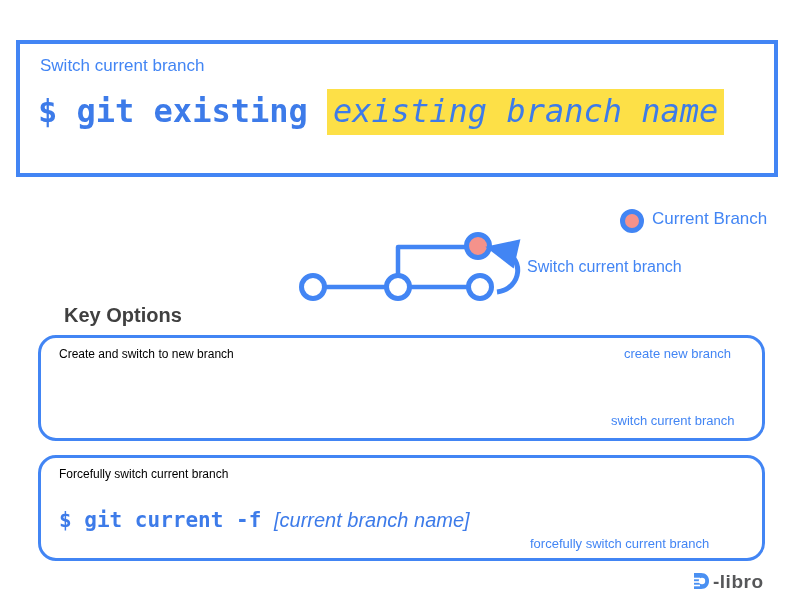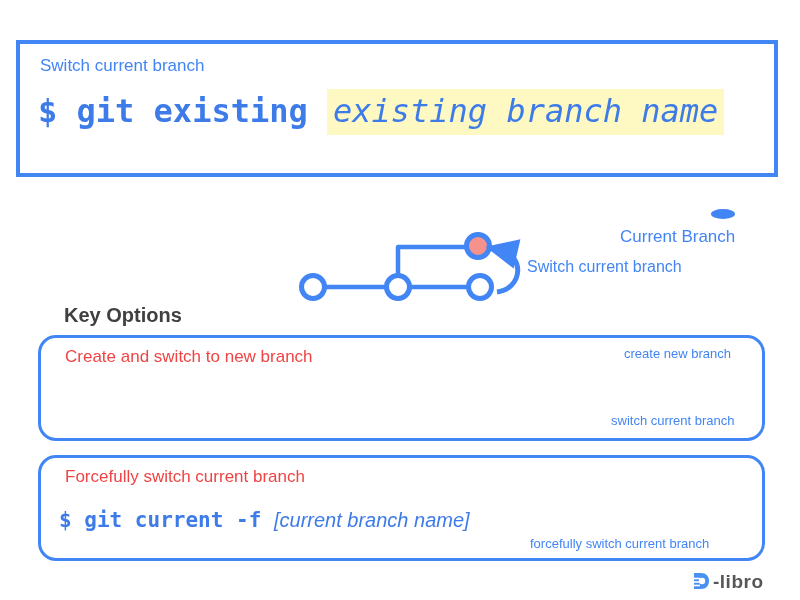--- a/index.html
+++ b/index.html
@@ -31,7 +31,7 @@
   }
   .top-cmd .arg {
     font-weight: normal; font-style: italic;
-    background: #fef9c3; color: #3D7BE9;
+    background: #fde047; color: #3D7BE9;
     padding: 3px 6px 5px 6px;
   }
 

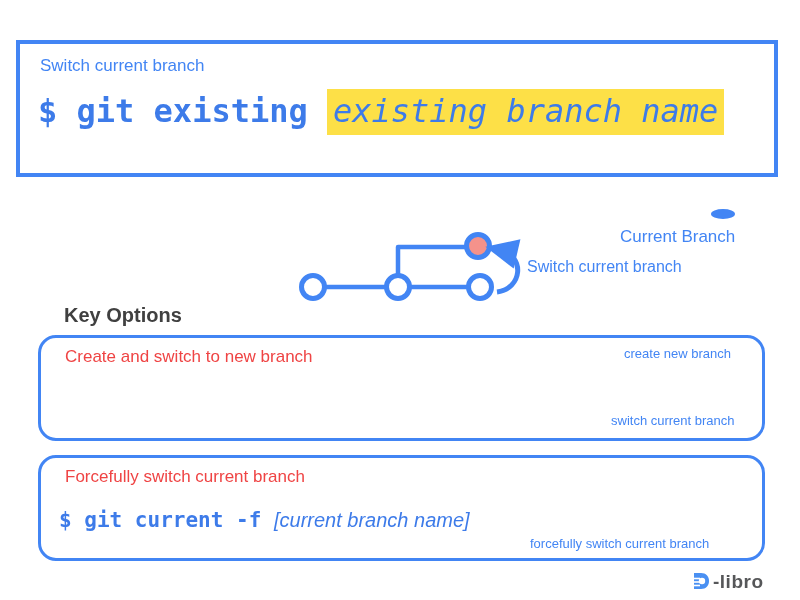--- a/index.html
+++ b/index.html
@@ -36,7 +36,7 @@
   }
 
   
-  .legend { left: 620px; top: 209px; height: 26px; display: flex; align-items: flex-end; gap: 8px; flex-direction: column; }
+  .legend { left: 620px; top: 209px; height: 26px; display: flex; align-items: flex-start; gap: 8px; }
   .legend-dot {
     width: 24px; height: 24px; border-radius: 50%;
     border: 5px solid #4285F4; background: #F5928B;

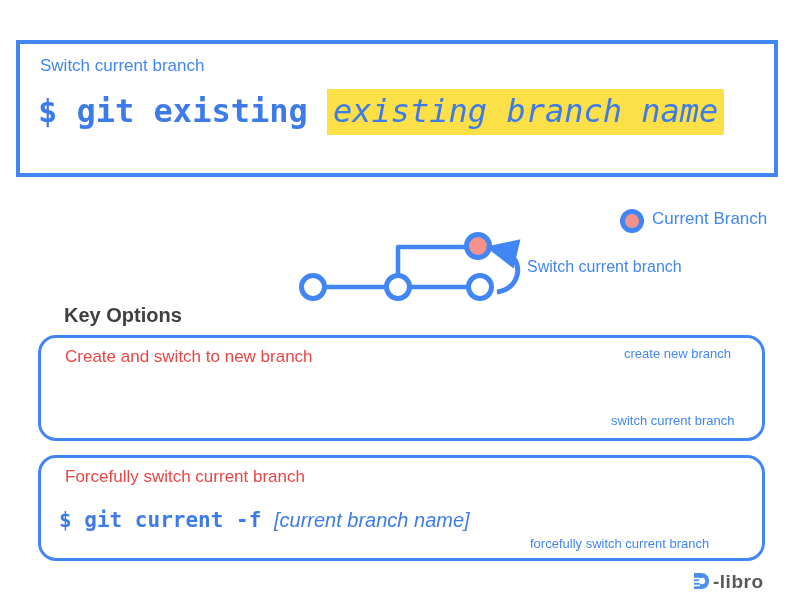--- a/index.html
+++ b/index.html
@@ -57,7 +57,7 @@
   }
   .opt-box-1 { top: 335px; }
   .opt-box-2 { top: 455px; }
-  .opt-title { position: absolute; left: 24px; top: 9px; font-size: 17px; color: #ef4444; }
+  .opt-title { position: absolute; left: 18px; top: 9px; font-size: 12px; color: #000000; }
   .opt-cmd {
     position: absolute; left: 18px; top: 50px;
     font-family: "DejaVu Sans Mono", monospace;

